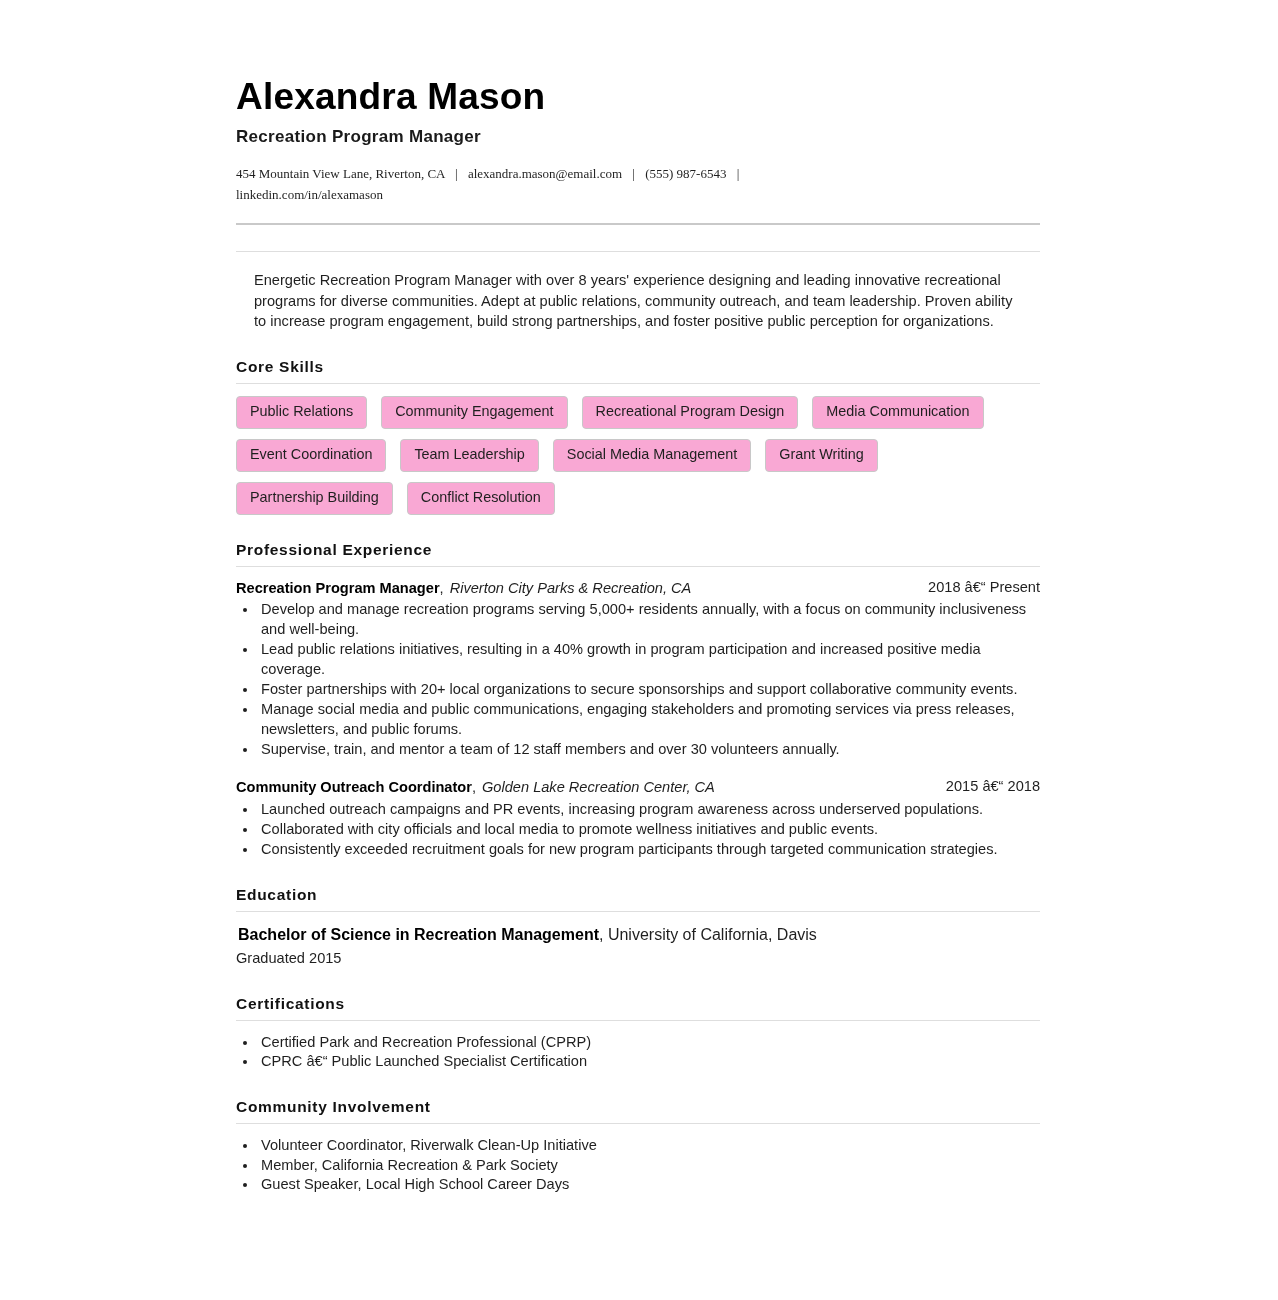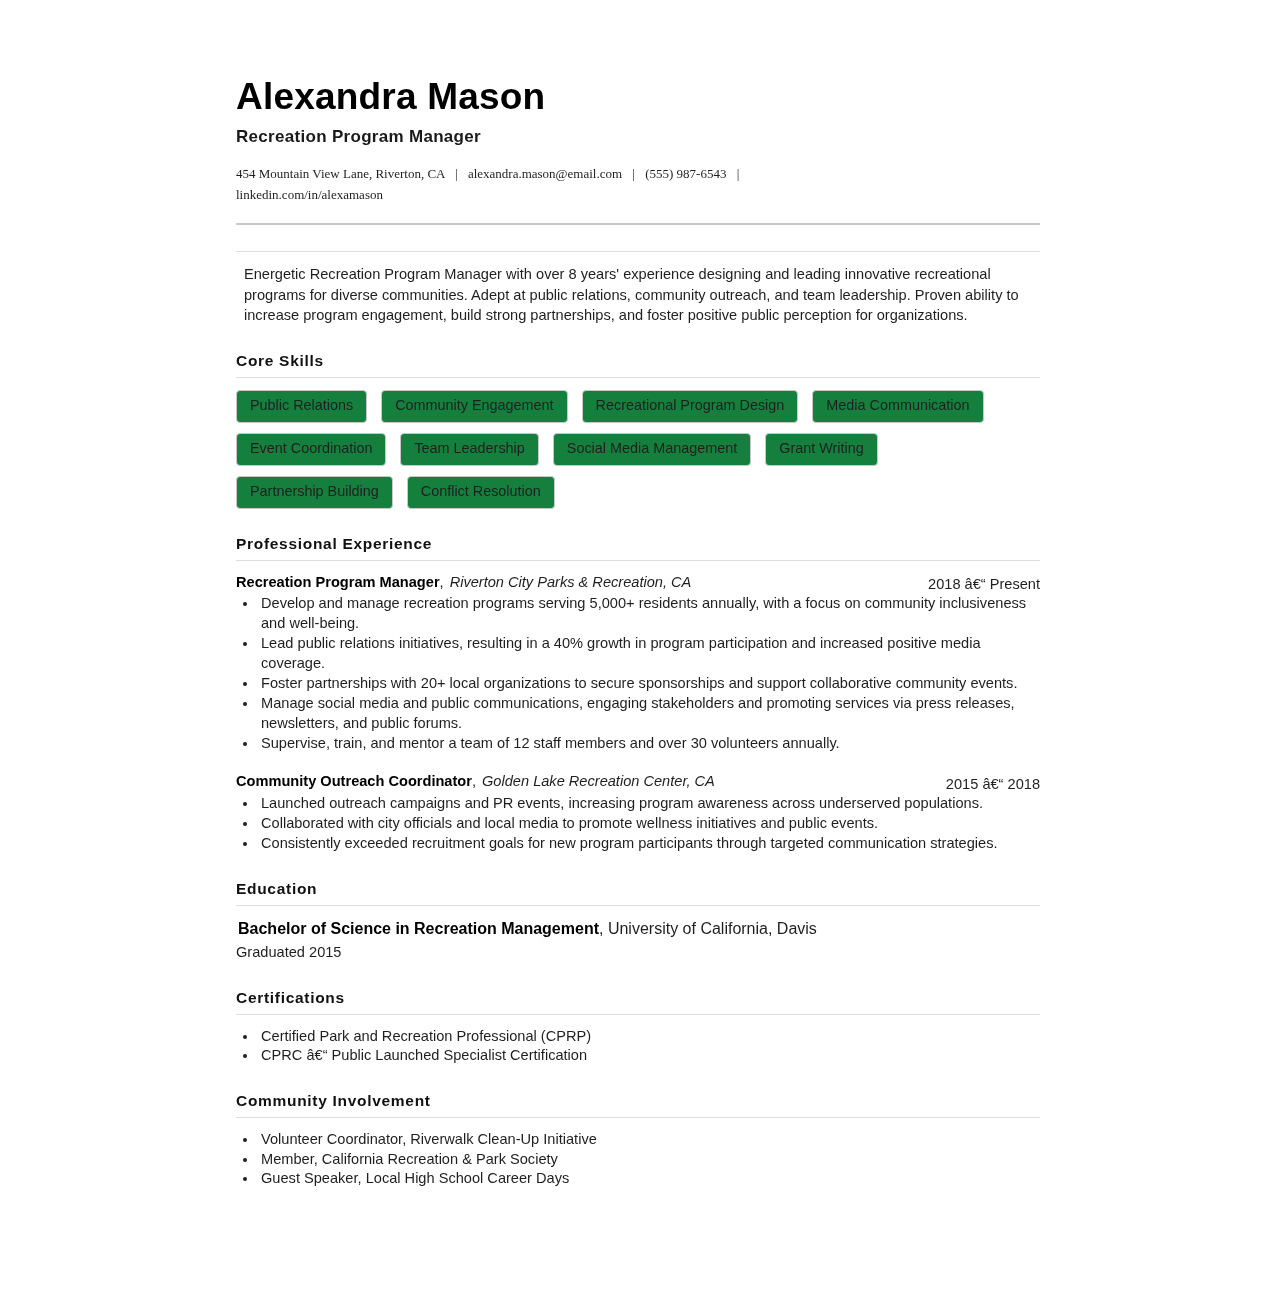--- a/index.html
+++ b/index.html
@@ -85,7 +85,7 @@
     font-size: 14.6px;
     line-height: 1.42;
     color: #1f1f1f;
-    margin: 8px;
+    margin: 18px;
     text-align: left;
   }
 

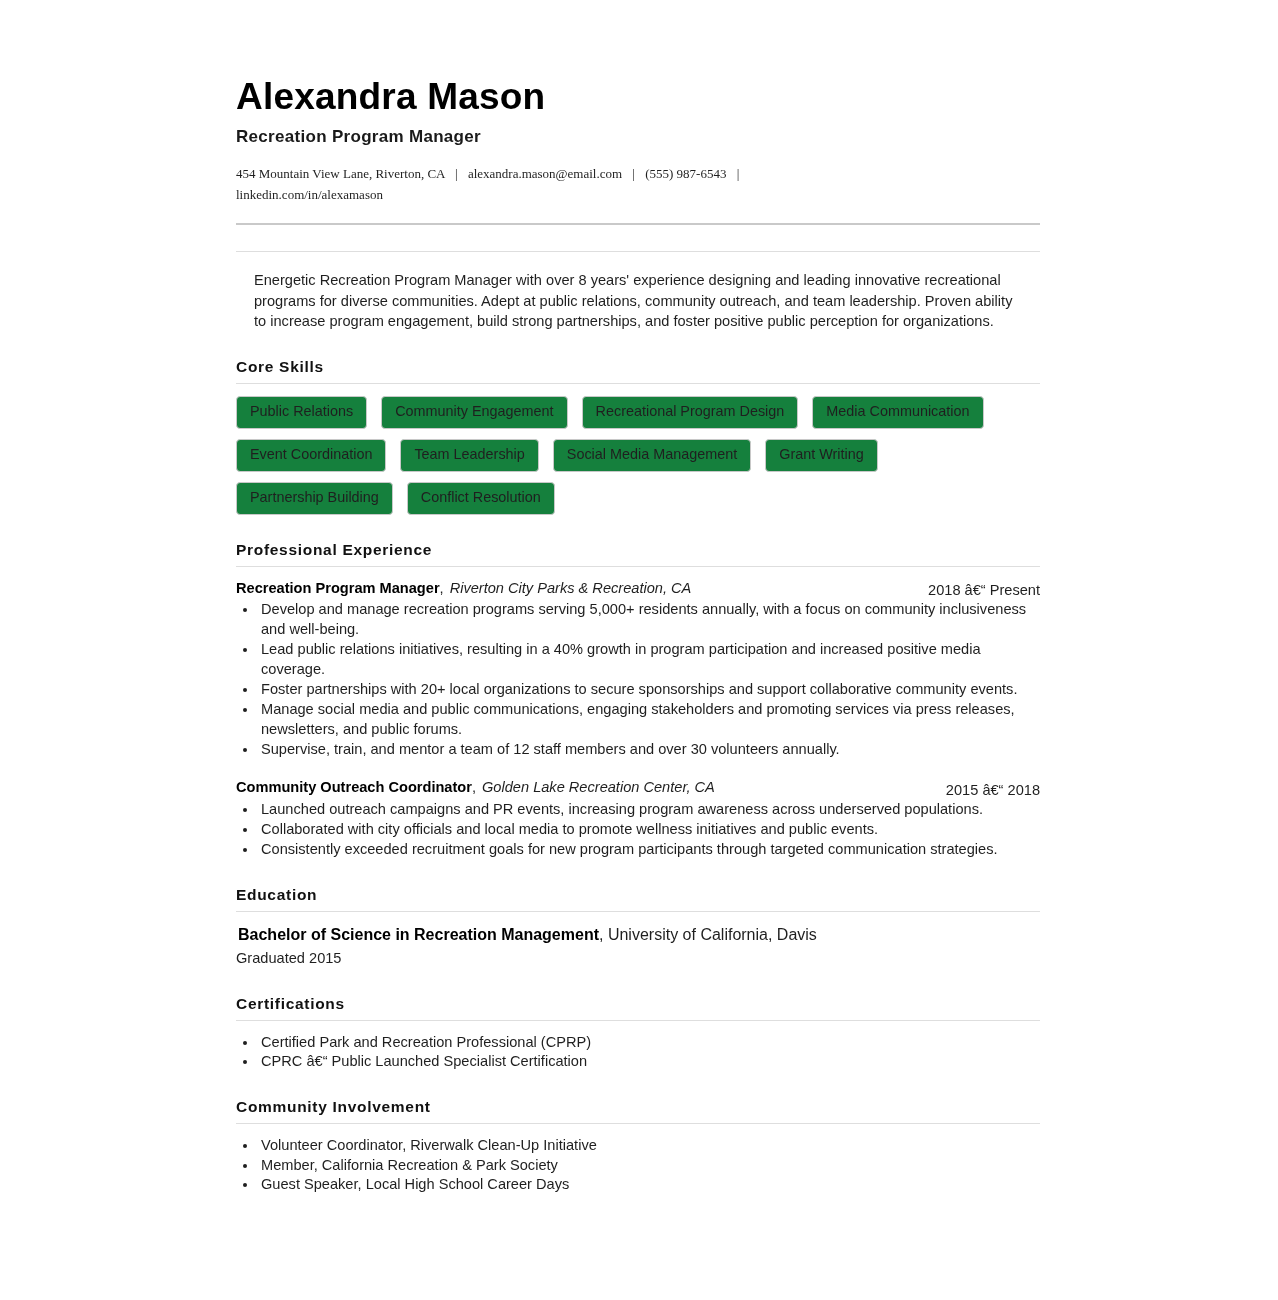--- a/index.html
+++ b/index.html
@@ -100,7 +100,7 @@
   .chip {
     border: 1px solid #c8c8c8;
     border-radius: 4px;
-    background: #15803d;
+    background: #f9a8d4;
     padding: 7px 13px 8px 13px;
     font-size: 14.4px;
     line-height: 1.1;

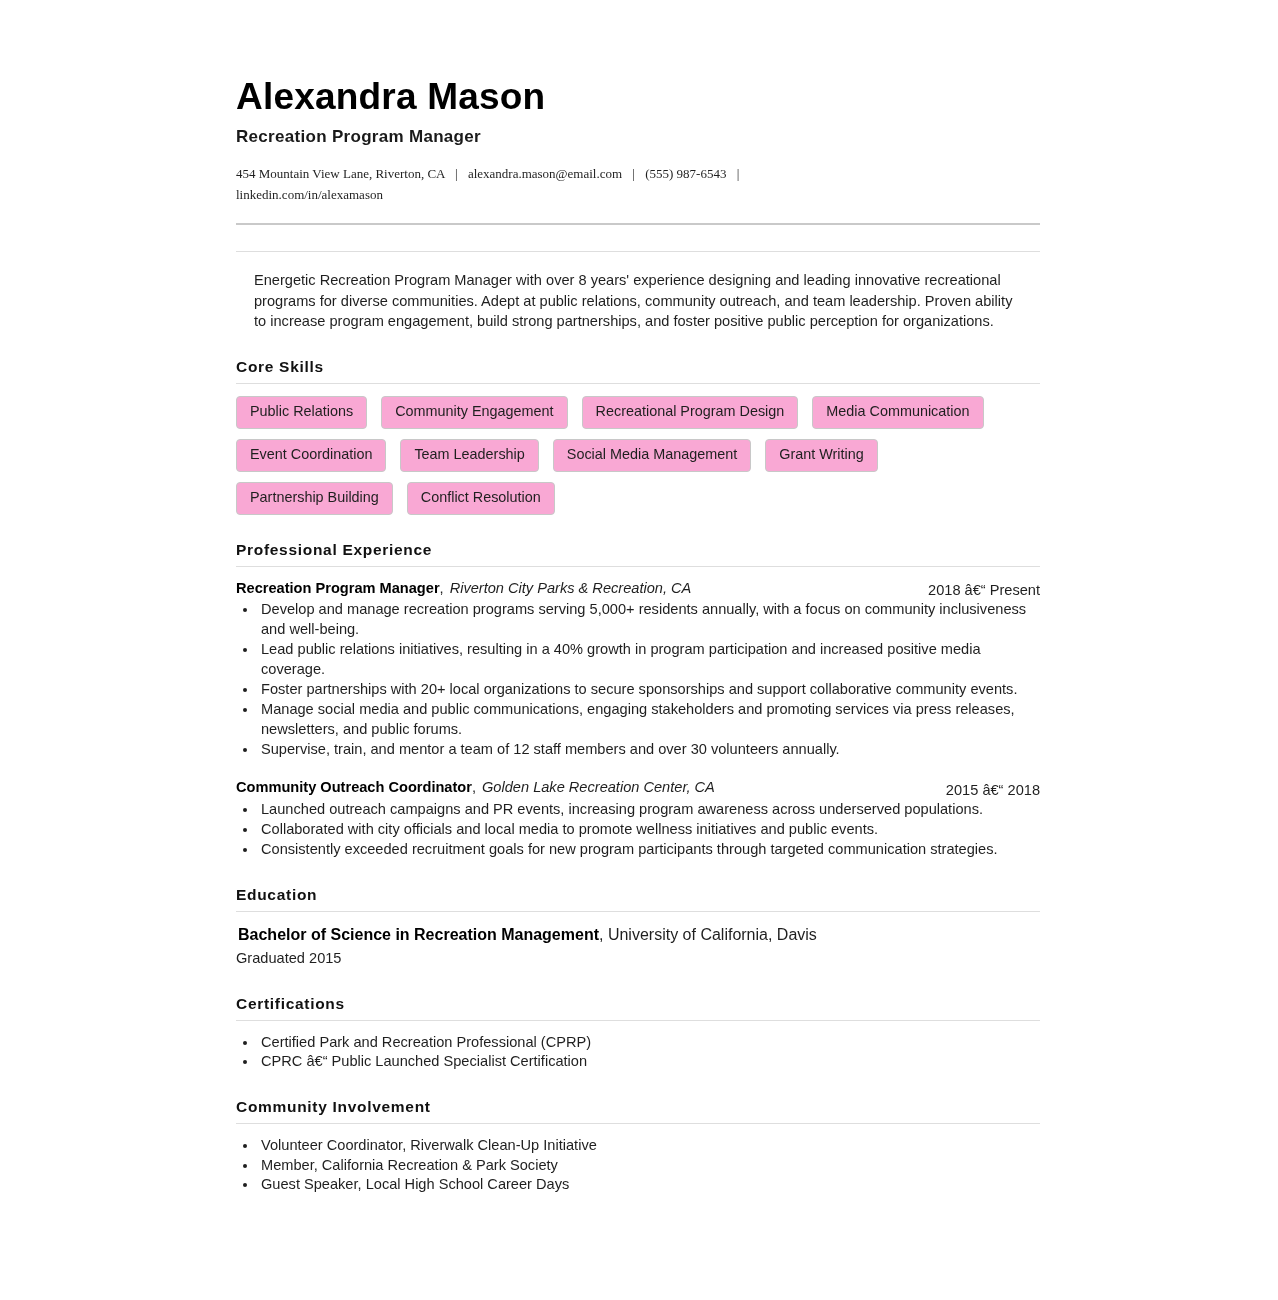--- a/index.html
+++ b/index.html
@@ -115,7 +115,7 @@
   .job:last-child { margin-bottom: 0; }
   .job-head {
     display: flex;
-    align-items: flex-end;
+    align-items: flex-start;
     justify-content: space-between;
     width: 804px;
     margin-bottom: 2px;

